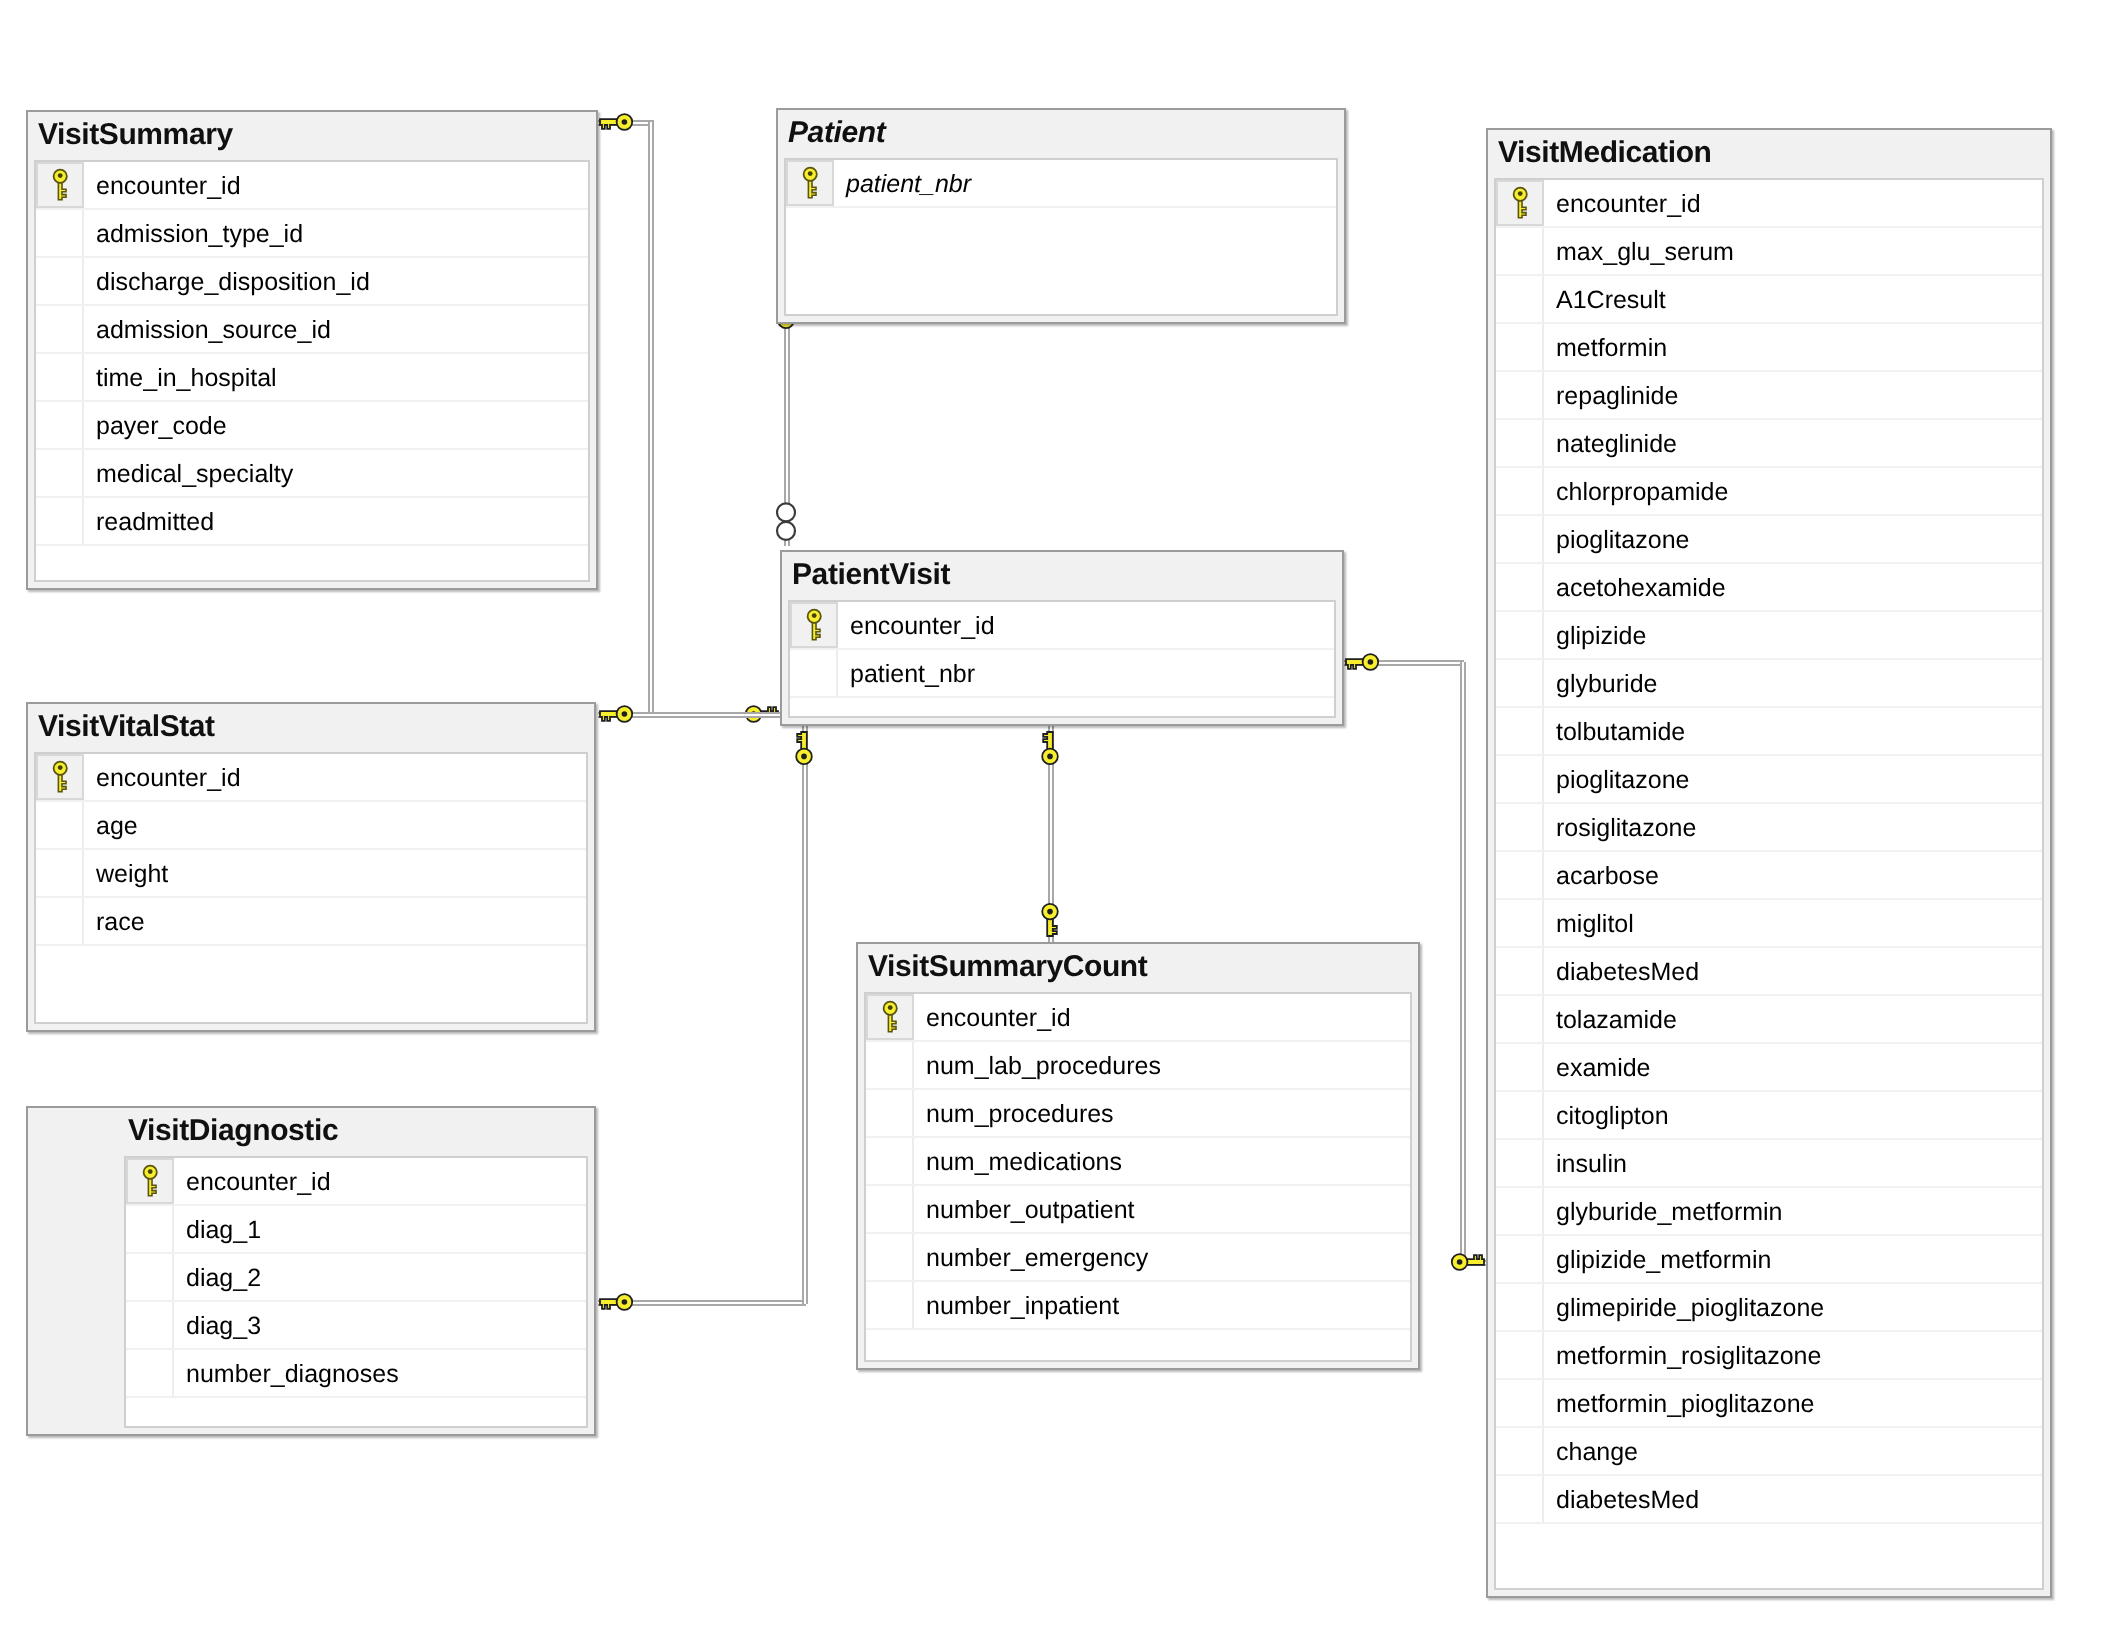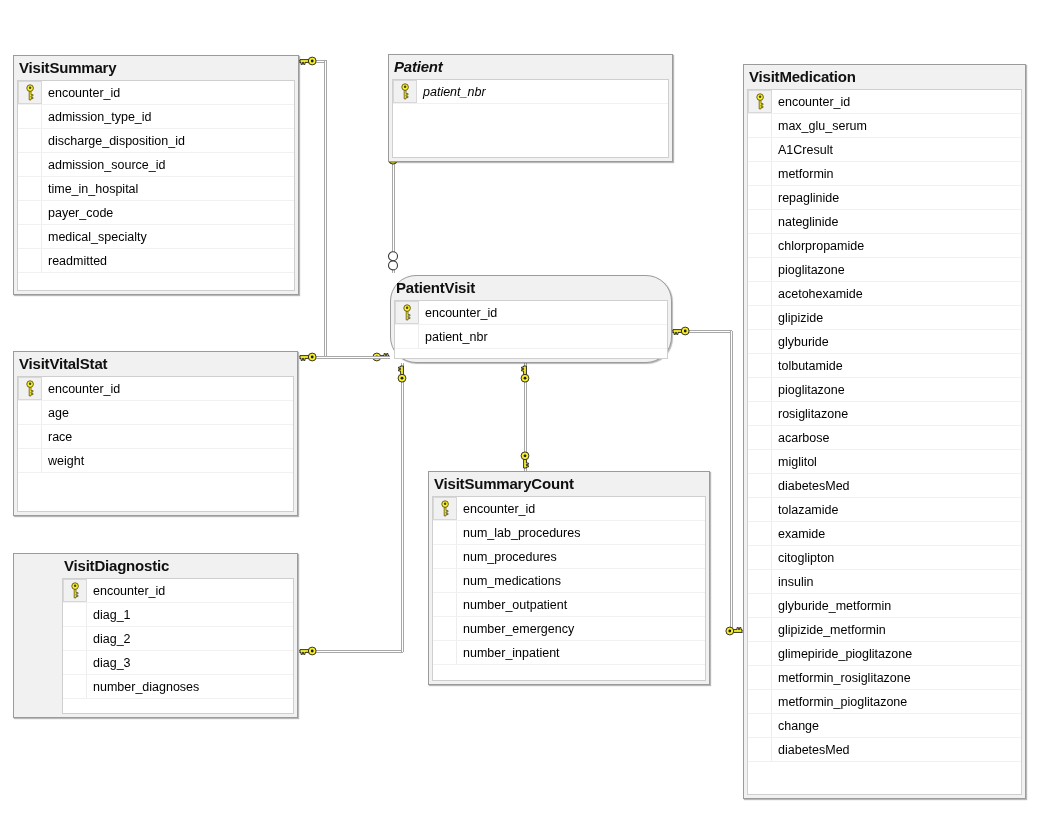--- a/index.html
+++ b/index.html
@@ -184,7 +184,7 @@
   </div>
         </div>
   </div>
-      <div class="entity" style="left: 390px; top: 242px; width: 282px; height: 88px; border-radius: 26px;">
+      <div class="entity" style="left: 390px; top: 242px; width: 282px; height: 88px;">
     <div class="entity-title">PatientVisit</div>
     <div class="entity-body">
           <div class="col-row">

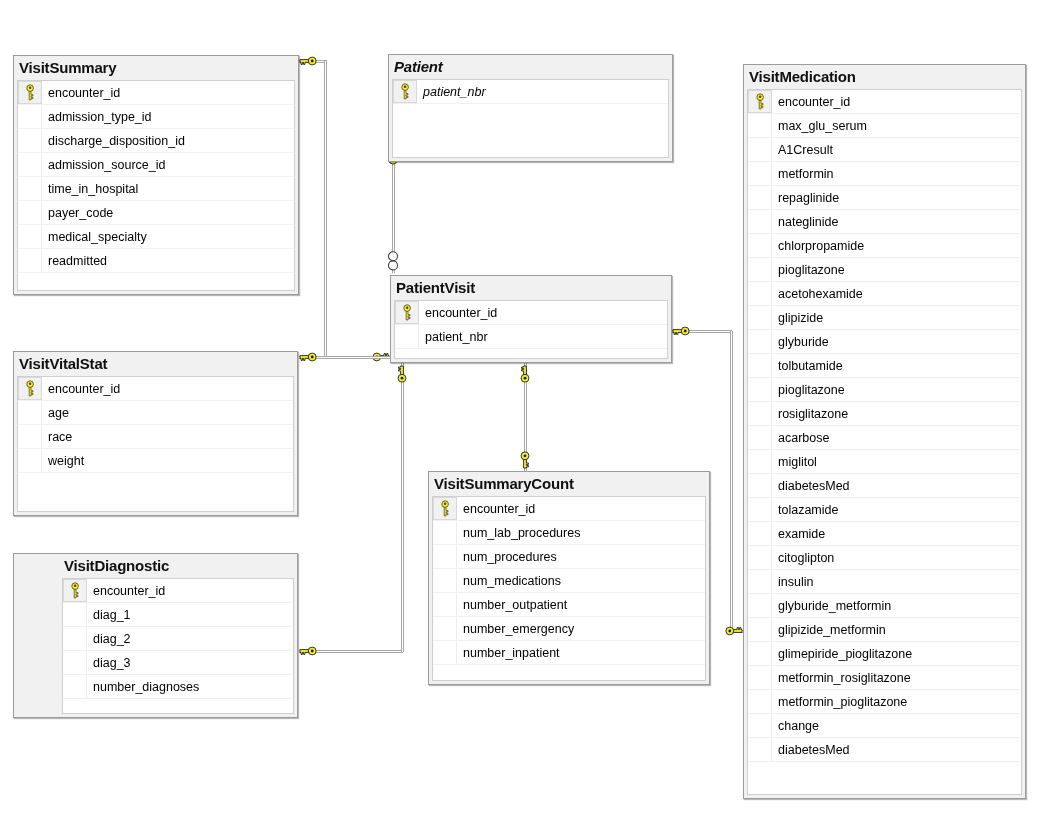--- a/index.html
+++ b/index.html
@@ -222,11 +222,11 @@
   </div>
           <div class="col-row">
     <div class="icon-cell"></div>
+    <div class="col-label">weight</div>
+  </div>
+          <div class="col-row">
+    <div class="icon-cell"></div>
     <div class="col-label">race</div>
-  </div>
-          <div class="col-row">
-    <div class="icon-cell"></div>
-    <div class="col-label">weight</div>
   </div>
         </div>
   </div>

